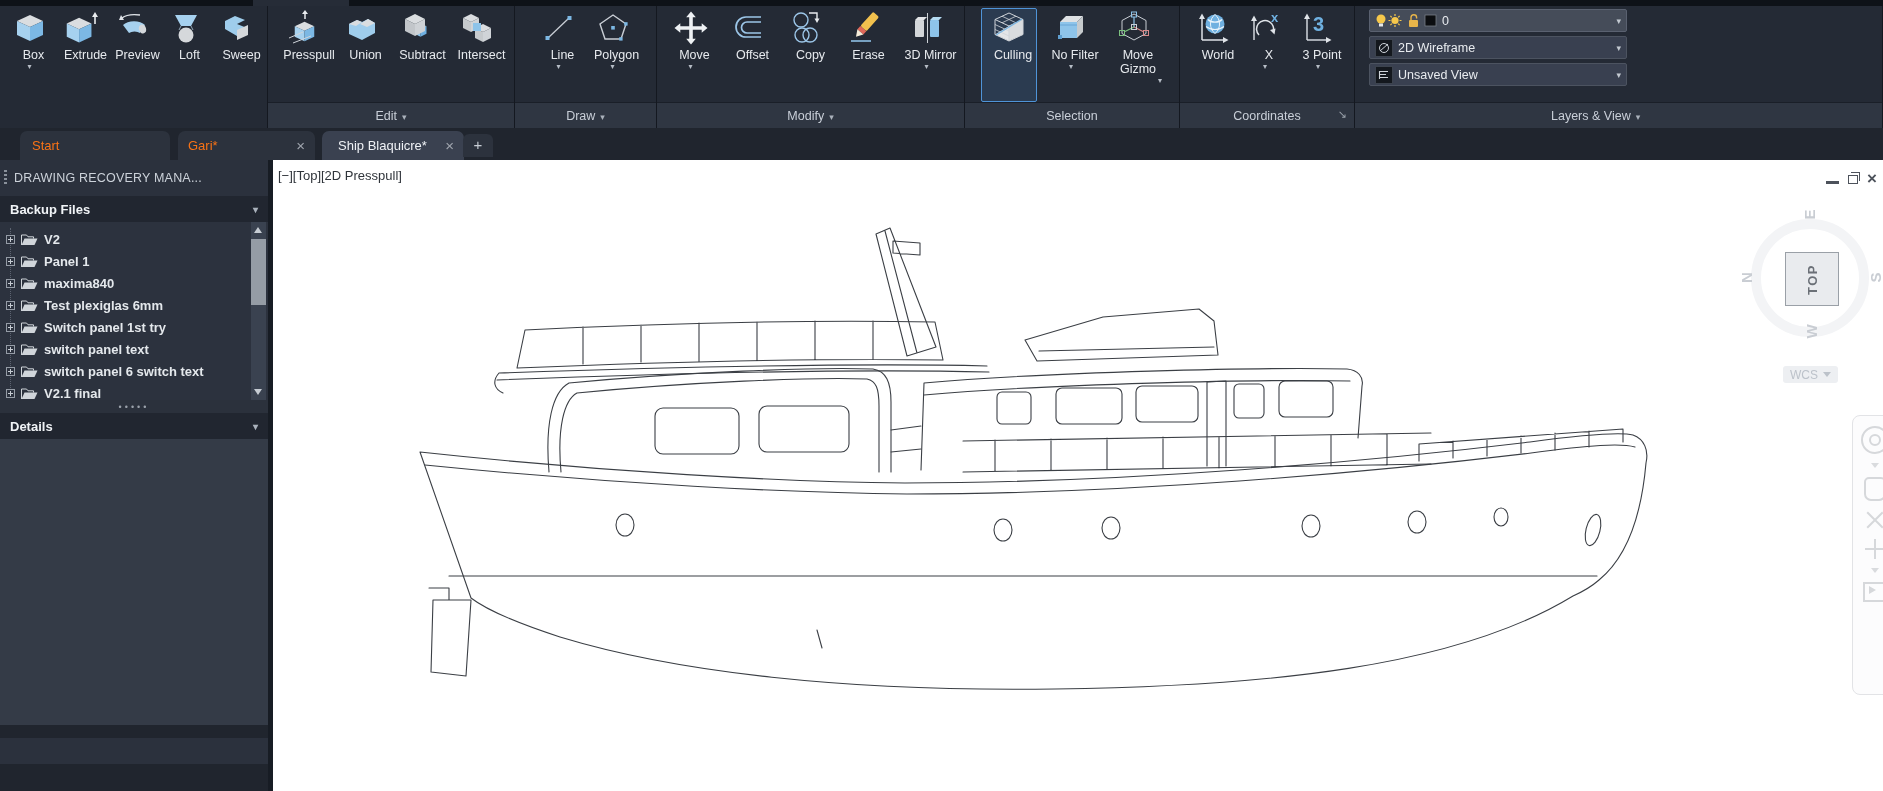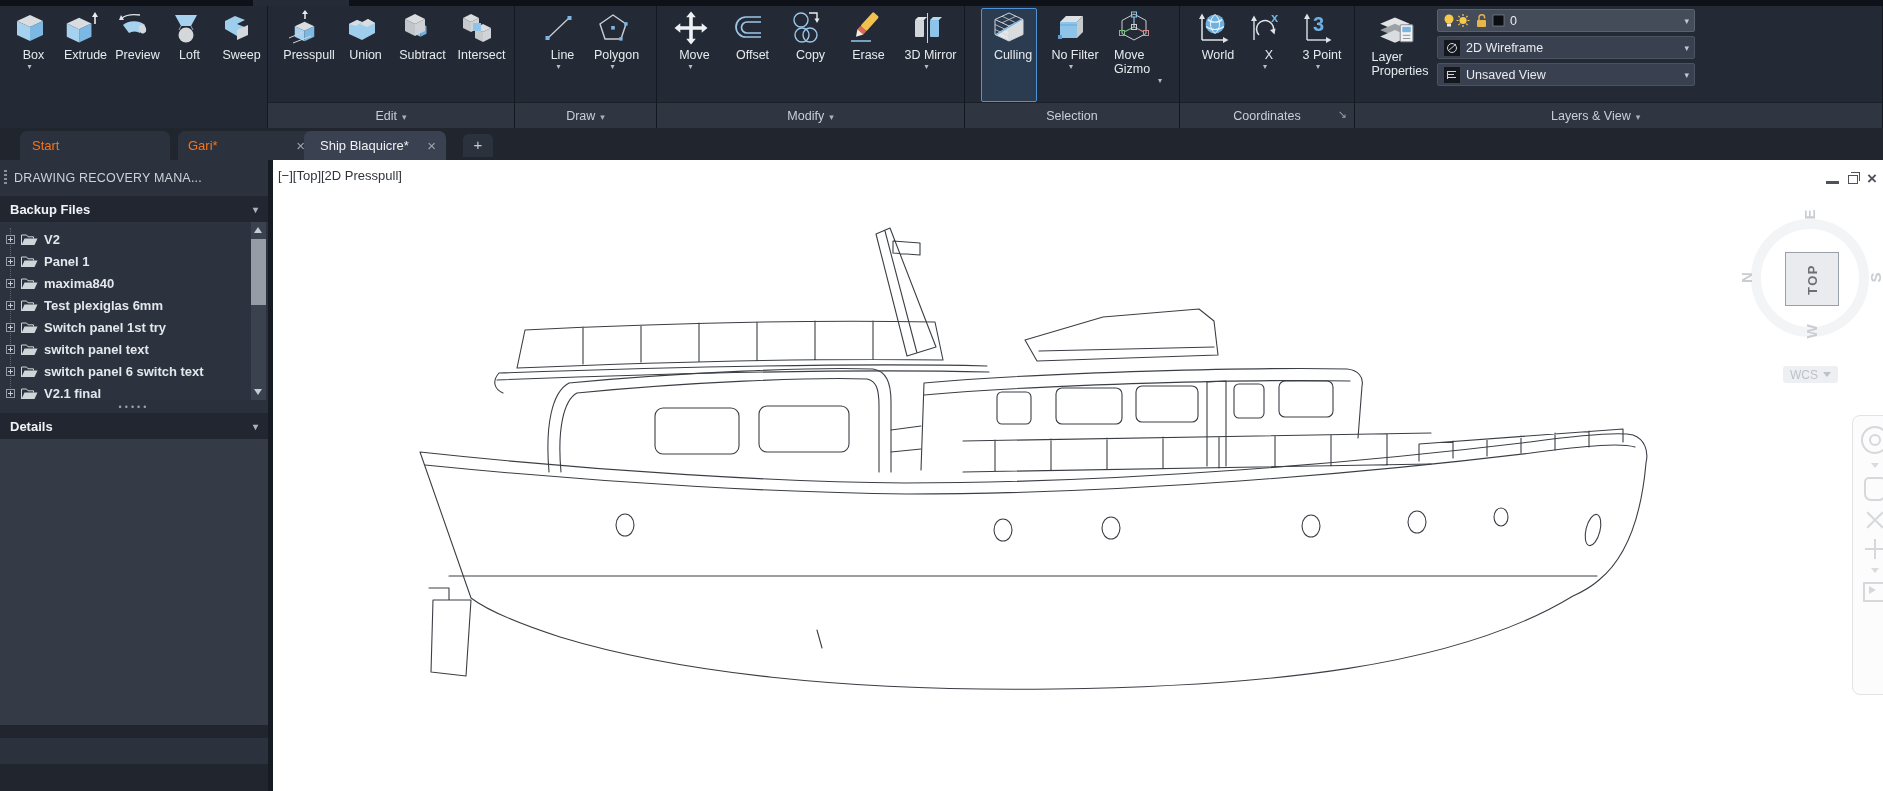--- a/index.html
+++ b/index.html
@@ -22,7 +22,7 @@
   .rbtn{position:relative;display:flex;flex-direction:column;align-items:center;
         width:52px;padding-top:1px;box-sizing:border-box;border:1px solid transparent;border-radius:2px;}
   .rbtn .ic{width:36px;height:36px;flex:0 0 auto;}
-  .rlabel{margin-top:2px;font-size:12.5px;color:#e7eaee;text-align:left;line-height:1.12;padding-left:8px;}
+  .rlabel{margin-top:2px;font-size:12.5px;color:#e7eaee;text-align:center;line-height:1.12;padding-left:8px;}
   .caret{height:9px;}
   .caret::after{content:"▾";font-size:8px;color:#b6bdc6;display:block;margin-top:0px;}
   .rbtn.active{border:1px solid #4f94d8;background:#2b3b50;}

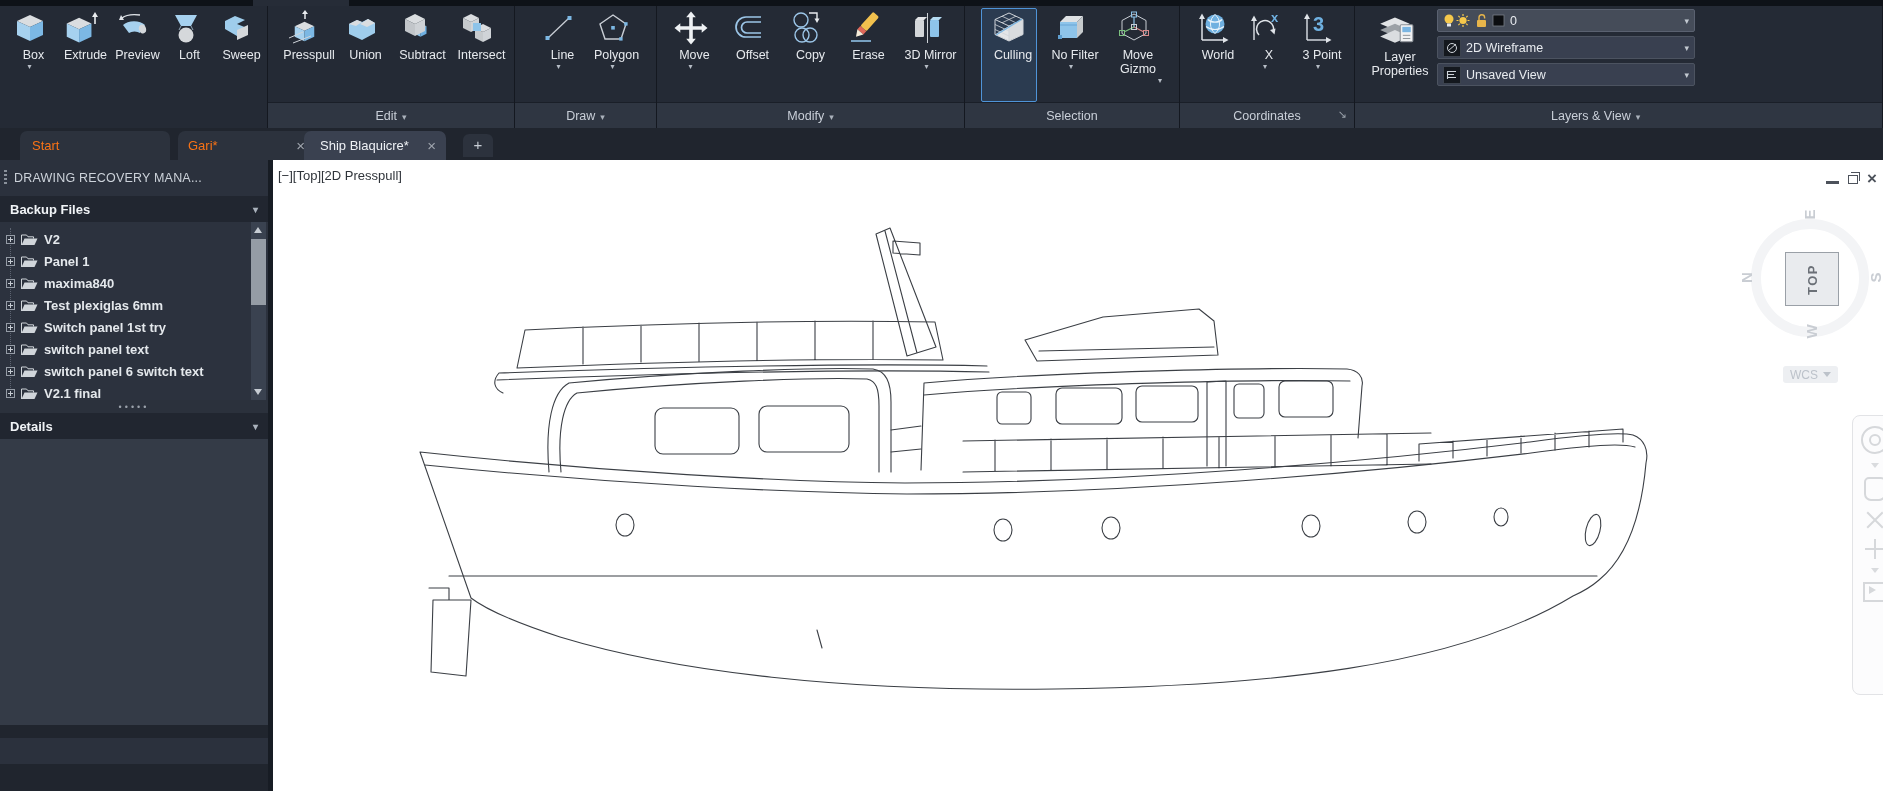--- a/index.html
+++ b/index.html
@@ -426,17 +426,6 @@
 
     <div class="panel" style="flex:1">
       <div class="pbody lv-body">
-        <div class="rbtn" style="width:66px">
-          <svg class="ic" viewBox="0 0 36 36" style="width:40px;height:38px">
-              <path d="M3 13 L17 7 L31 13 L17 19 Z" fill="#e2e4e6"></path>
-              <path d="M3 19 L17 13 L31 19 L17 25 Z" fill="#9ca1a6"></path>
-              <path d="M3 25 L17 19 L31 25 L17 31 Z" fill="#dadde0"></path>
-              <rect x="22" y="14" width="12" height="16" rx="1" fill="#f0f1f2" stroke="#8a9097"></rect>
-              <rect x="24" y="16" width="8" height="5" fill="#7ab5e2"></rect>
-              <path d="M24.5 24 H31.5 M24.5 27 H31.5" stroke="#8a9097" stroke-width="0.9"></path>
-            </svg>
-          <div class="rlabel"><span>Layer Properties</span></div>
-        </div>
         <div class="combo-col">
           <div class="combo first">
             <svg width="62" height="15" viewBox="0 0 62 15">

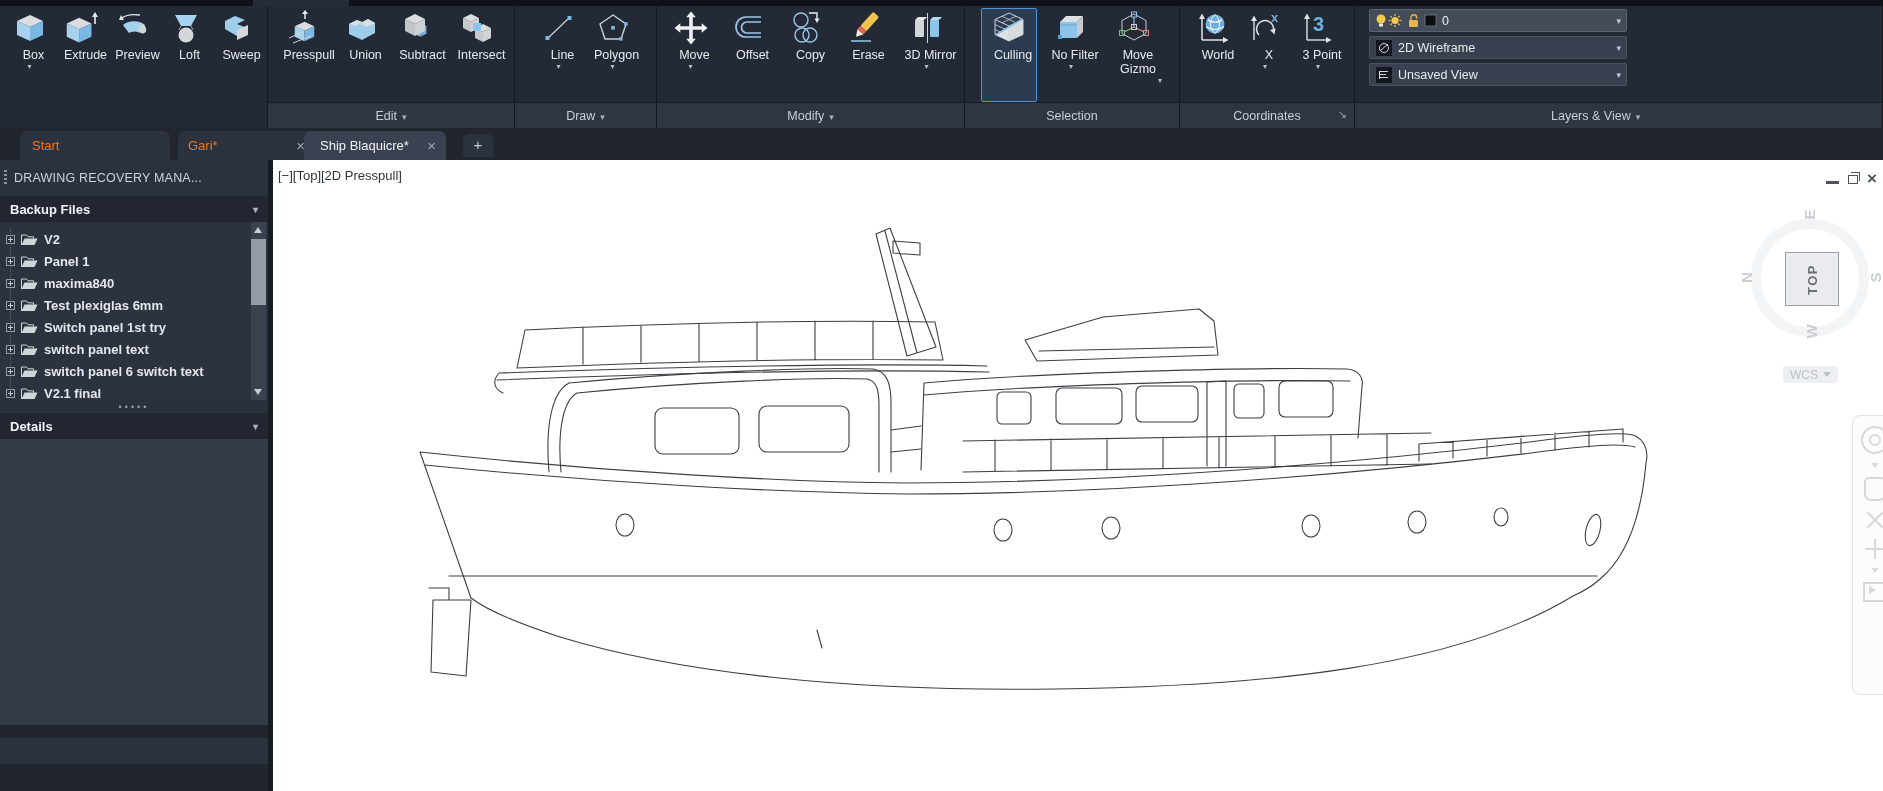--- a/index.html
+++ b/index.html
@@ -481,7 +481,7 @@
       <span>Gari*</span>
       <span class="tx"></span>
     </div>
-    <div class="tab active" style="left:304px;width:142px;padding-left:16px">
+    <div class="tab active" style="left:322px;width:142px;padding-left:16px">
       <span>Ship Blaquicre*</span>
       <span class="tx"></span>
     </div>

